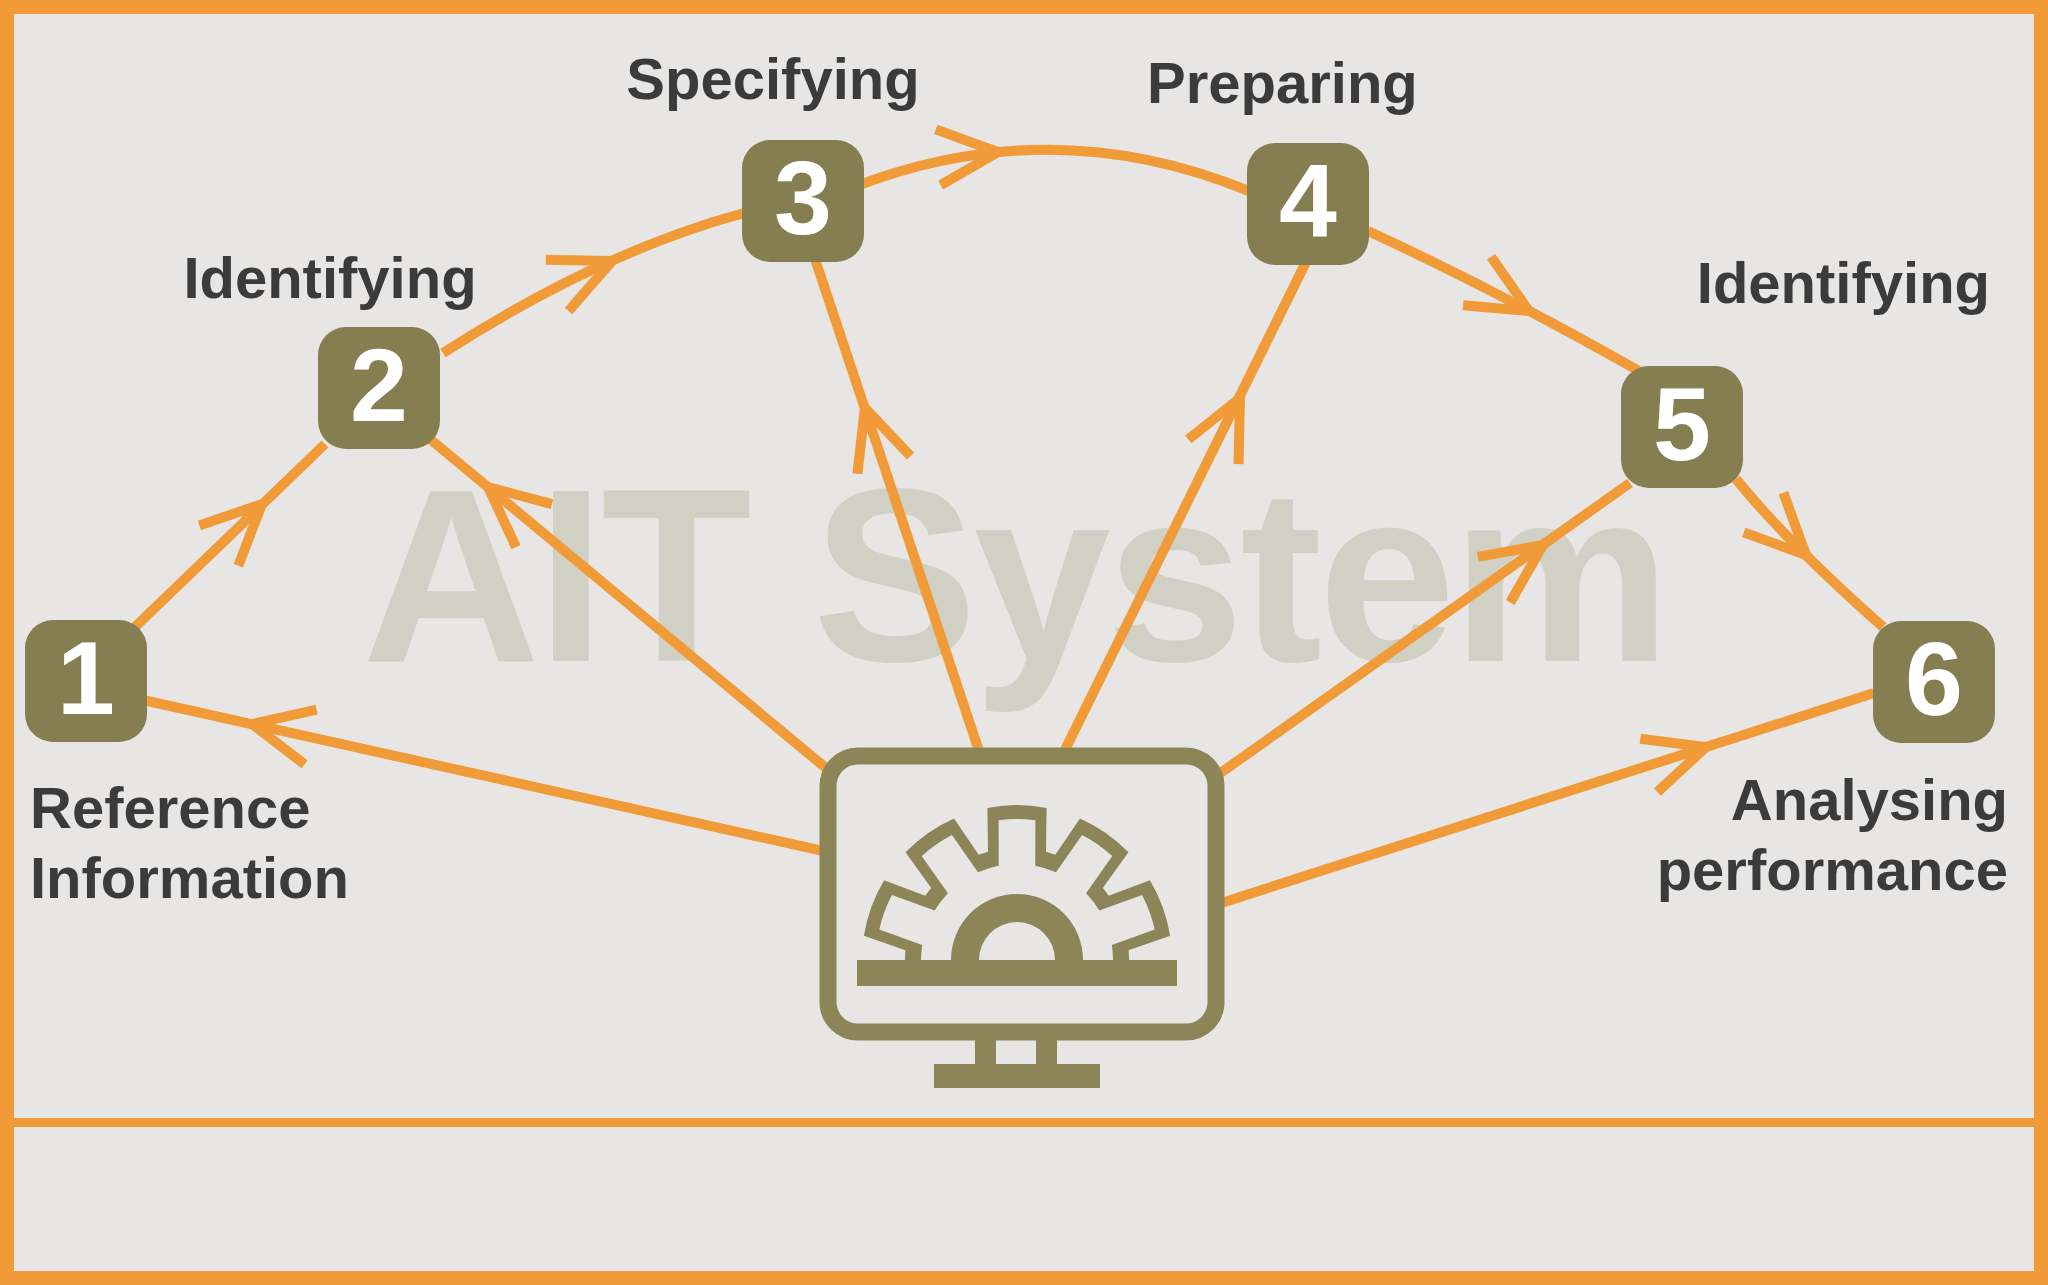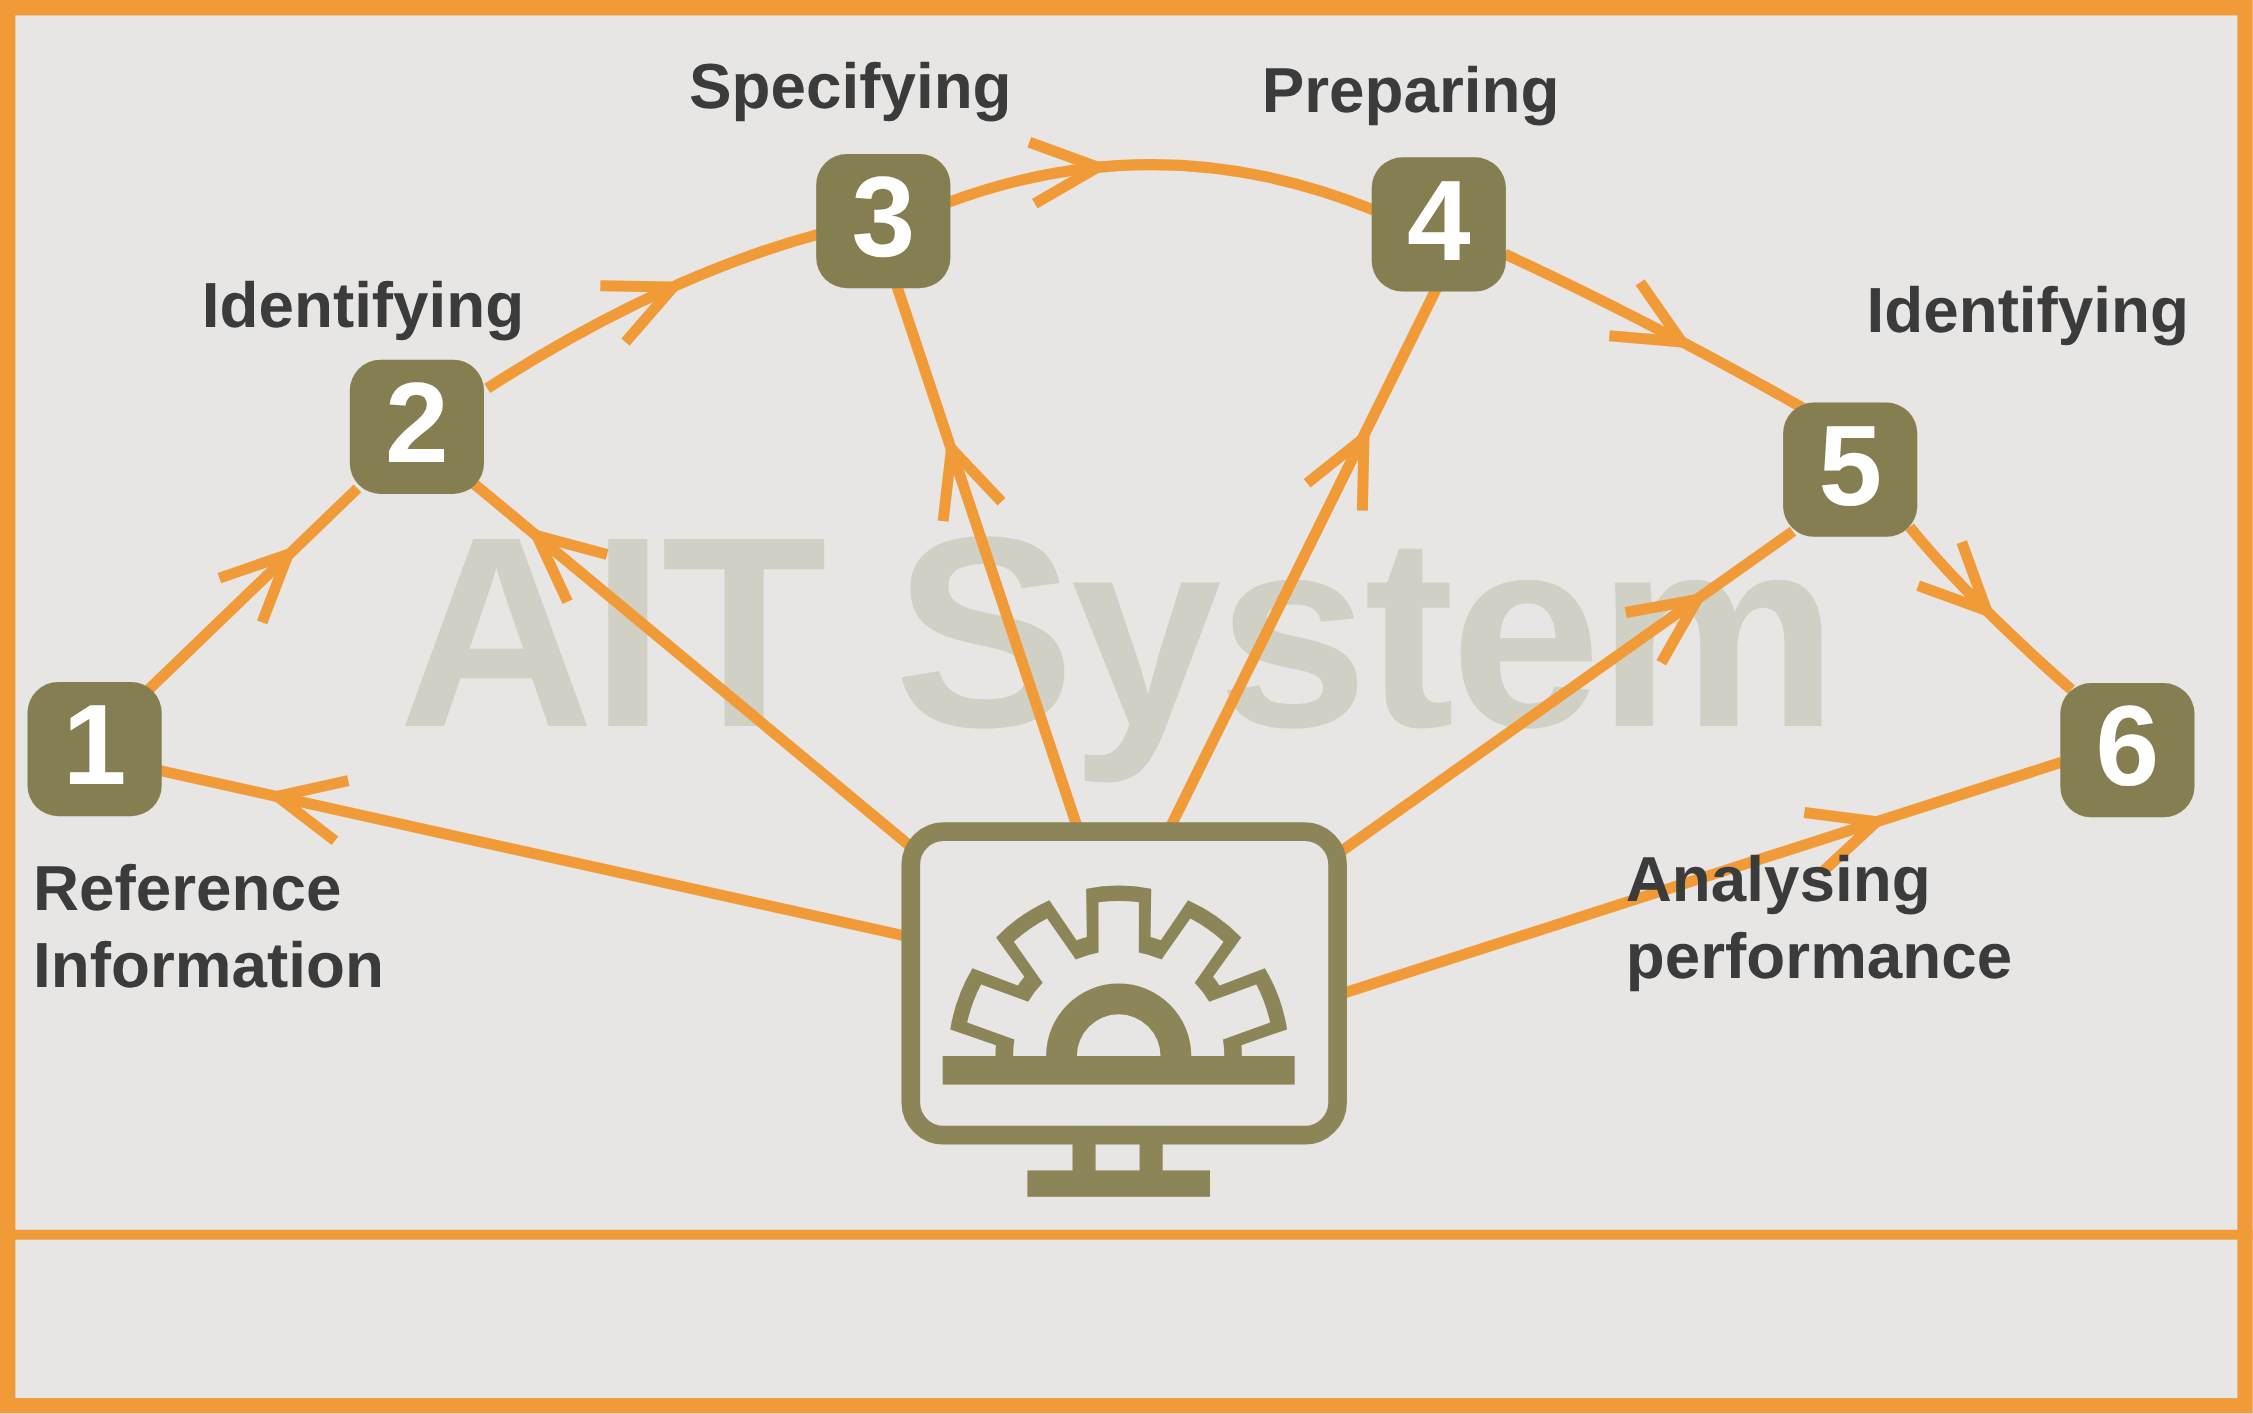--- a/index.html
+++ b/index.html
@@ -143,7 +143,7 @@
       <div class="badge" style="left: 1621px; top: 366px;">5</div>
       <div class="step-label" style="left: 1540px; top: 248px; width: 450px; text-align: right;">Identifying</div>
       <div class="badge" style="left: 1873px; top: 621px;">6</div>
-      <div class="step-label" style="left: 1478px; top: 765px; width: 450px; ">Analysing
+      <div class="step-label" style="left: 1558px; top: 765px; width: 450px; text-align: right;">Analysing
 performance</div>
     </div>
 

